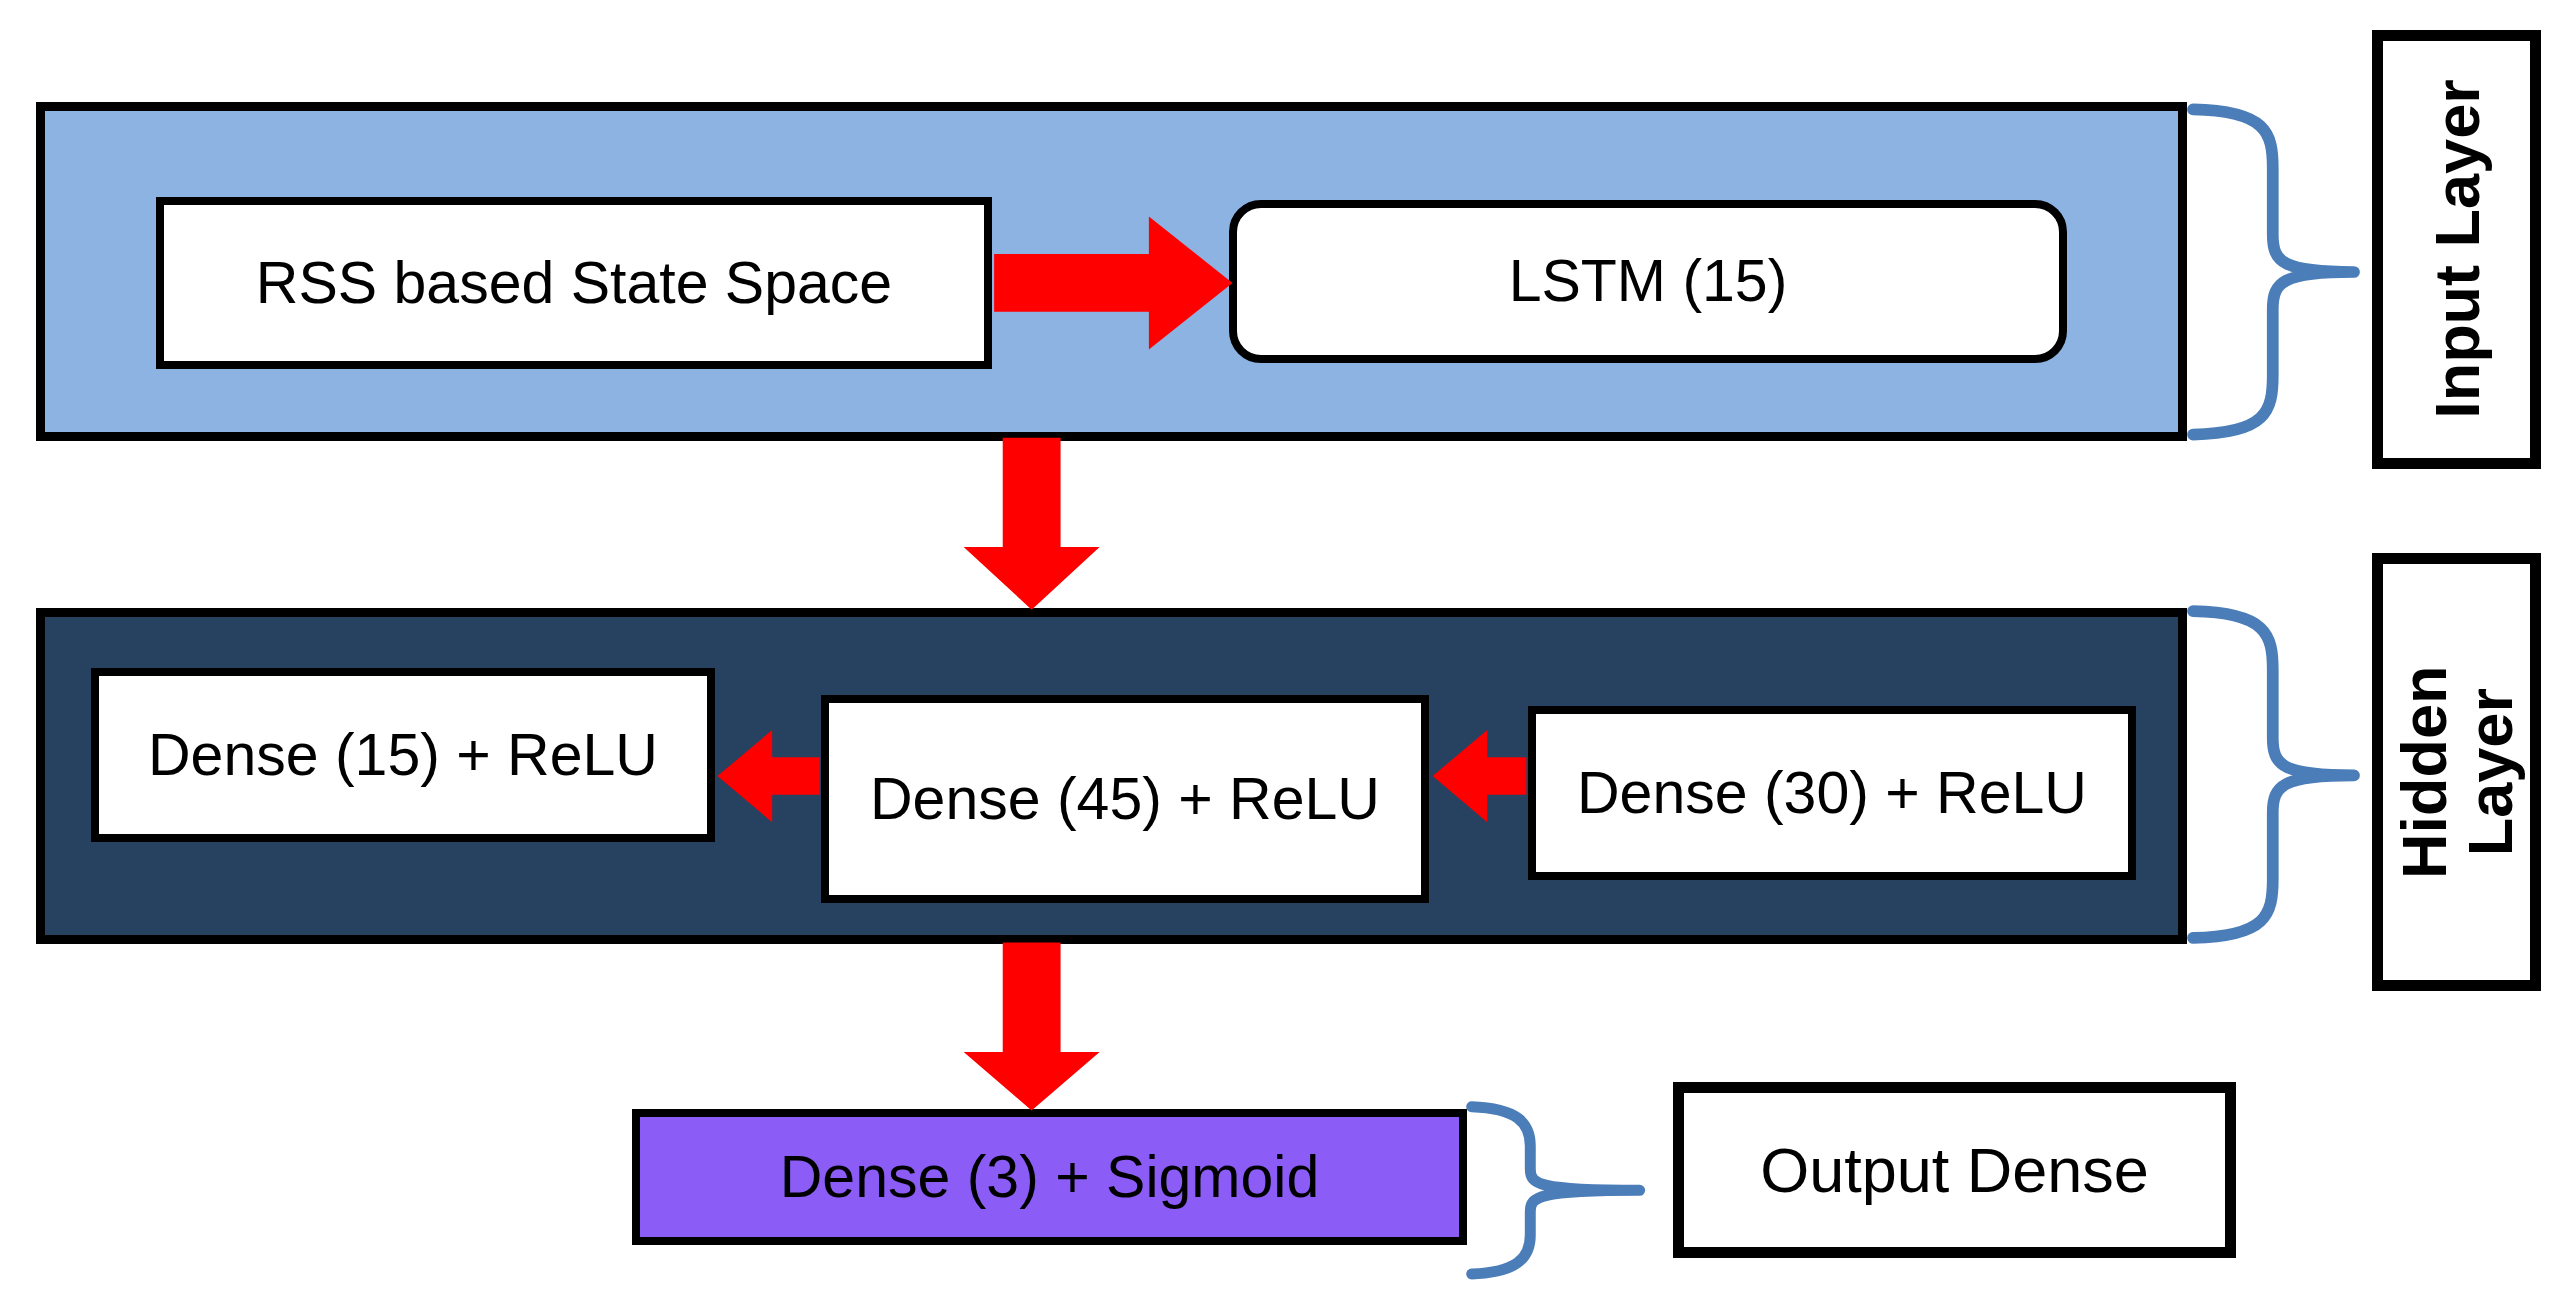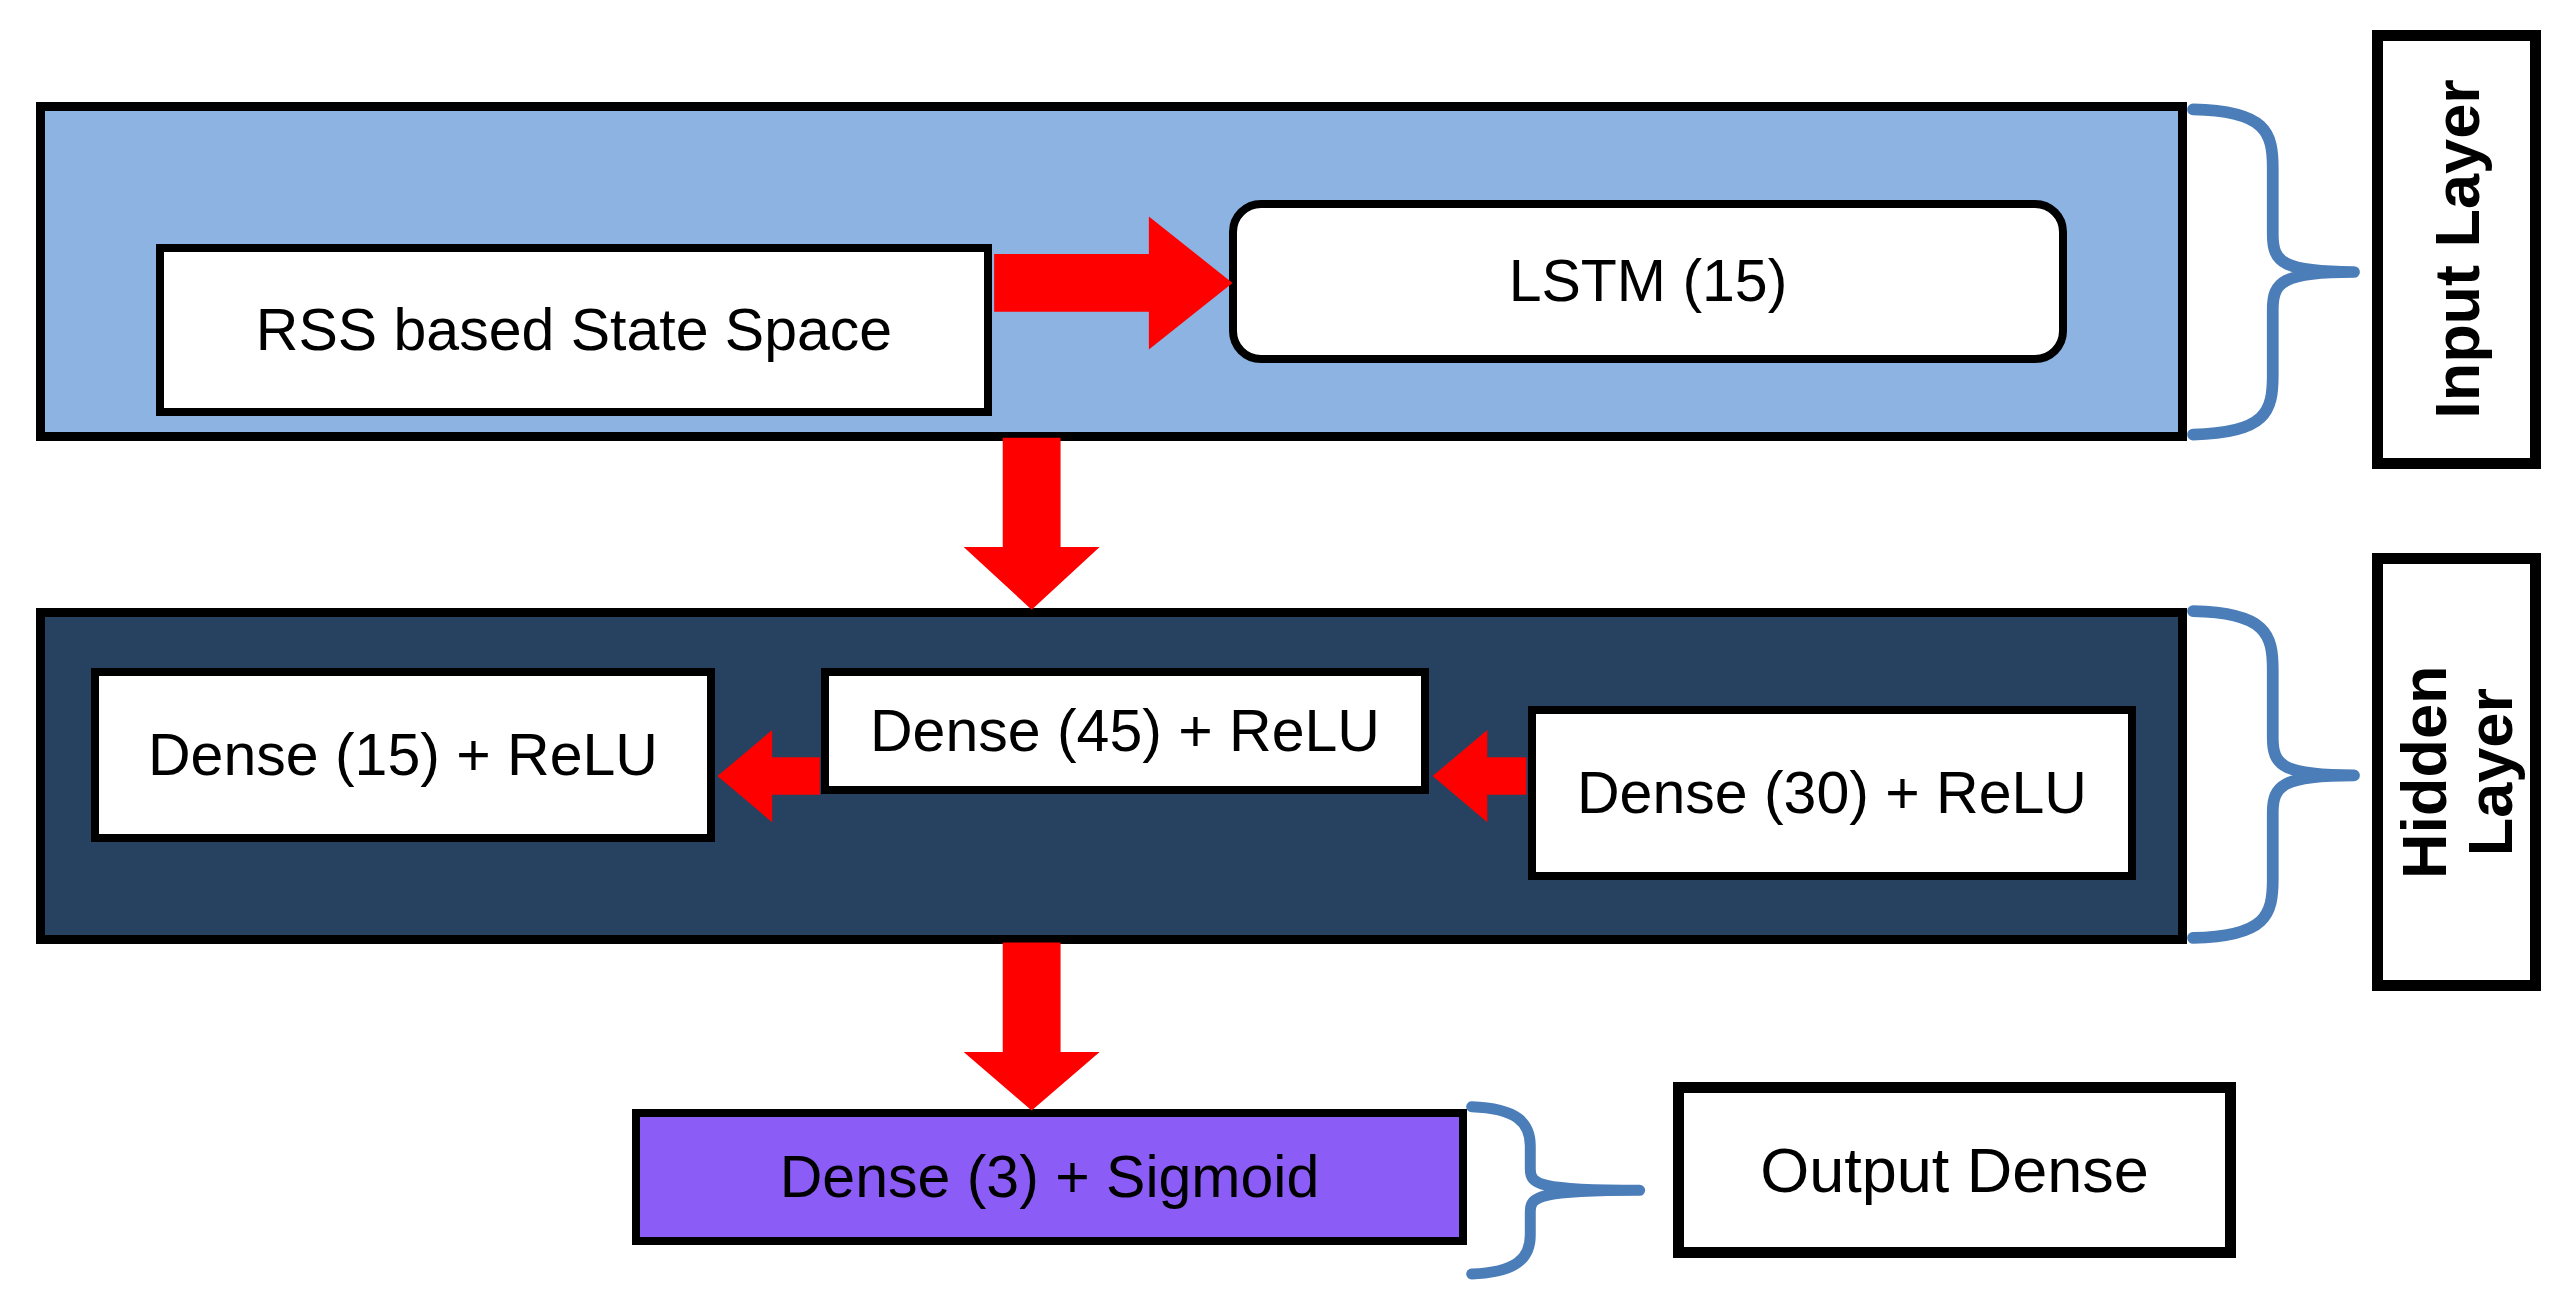--- a/index.html
+++ b/index.html
@@ -29,7 +29,7 @@
     line-height: 1.1;
     white-space: nowrap;
   }
-  .box-rss     { left: 156px;  top: 197px;  width: 836px; height: 172px; margin-top: 47px; }
+  .box-rss     { left: 156px;  top: 197px;  width: 836px; height: 172px; }
   .box-lstm    { left: 1229px; top: 200px;  width: 838px; height: 163px; border-radius: 32px; }
   .box-d15     { left: 91px;  top: 668px;  width: 624px;  height: 174px; }
   .box-d45     { left: 821px; top: 668px;  width: 608px;  height: 126px; }

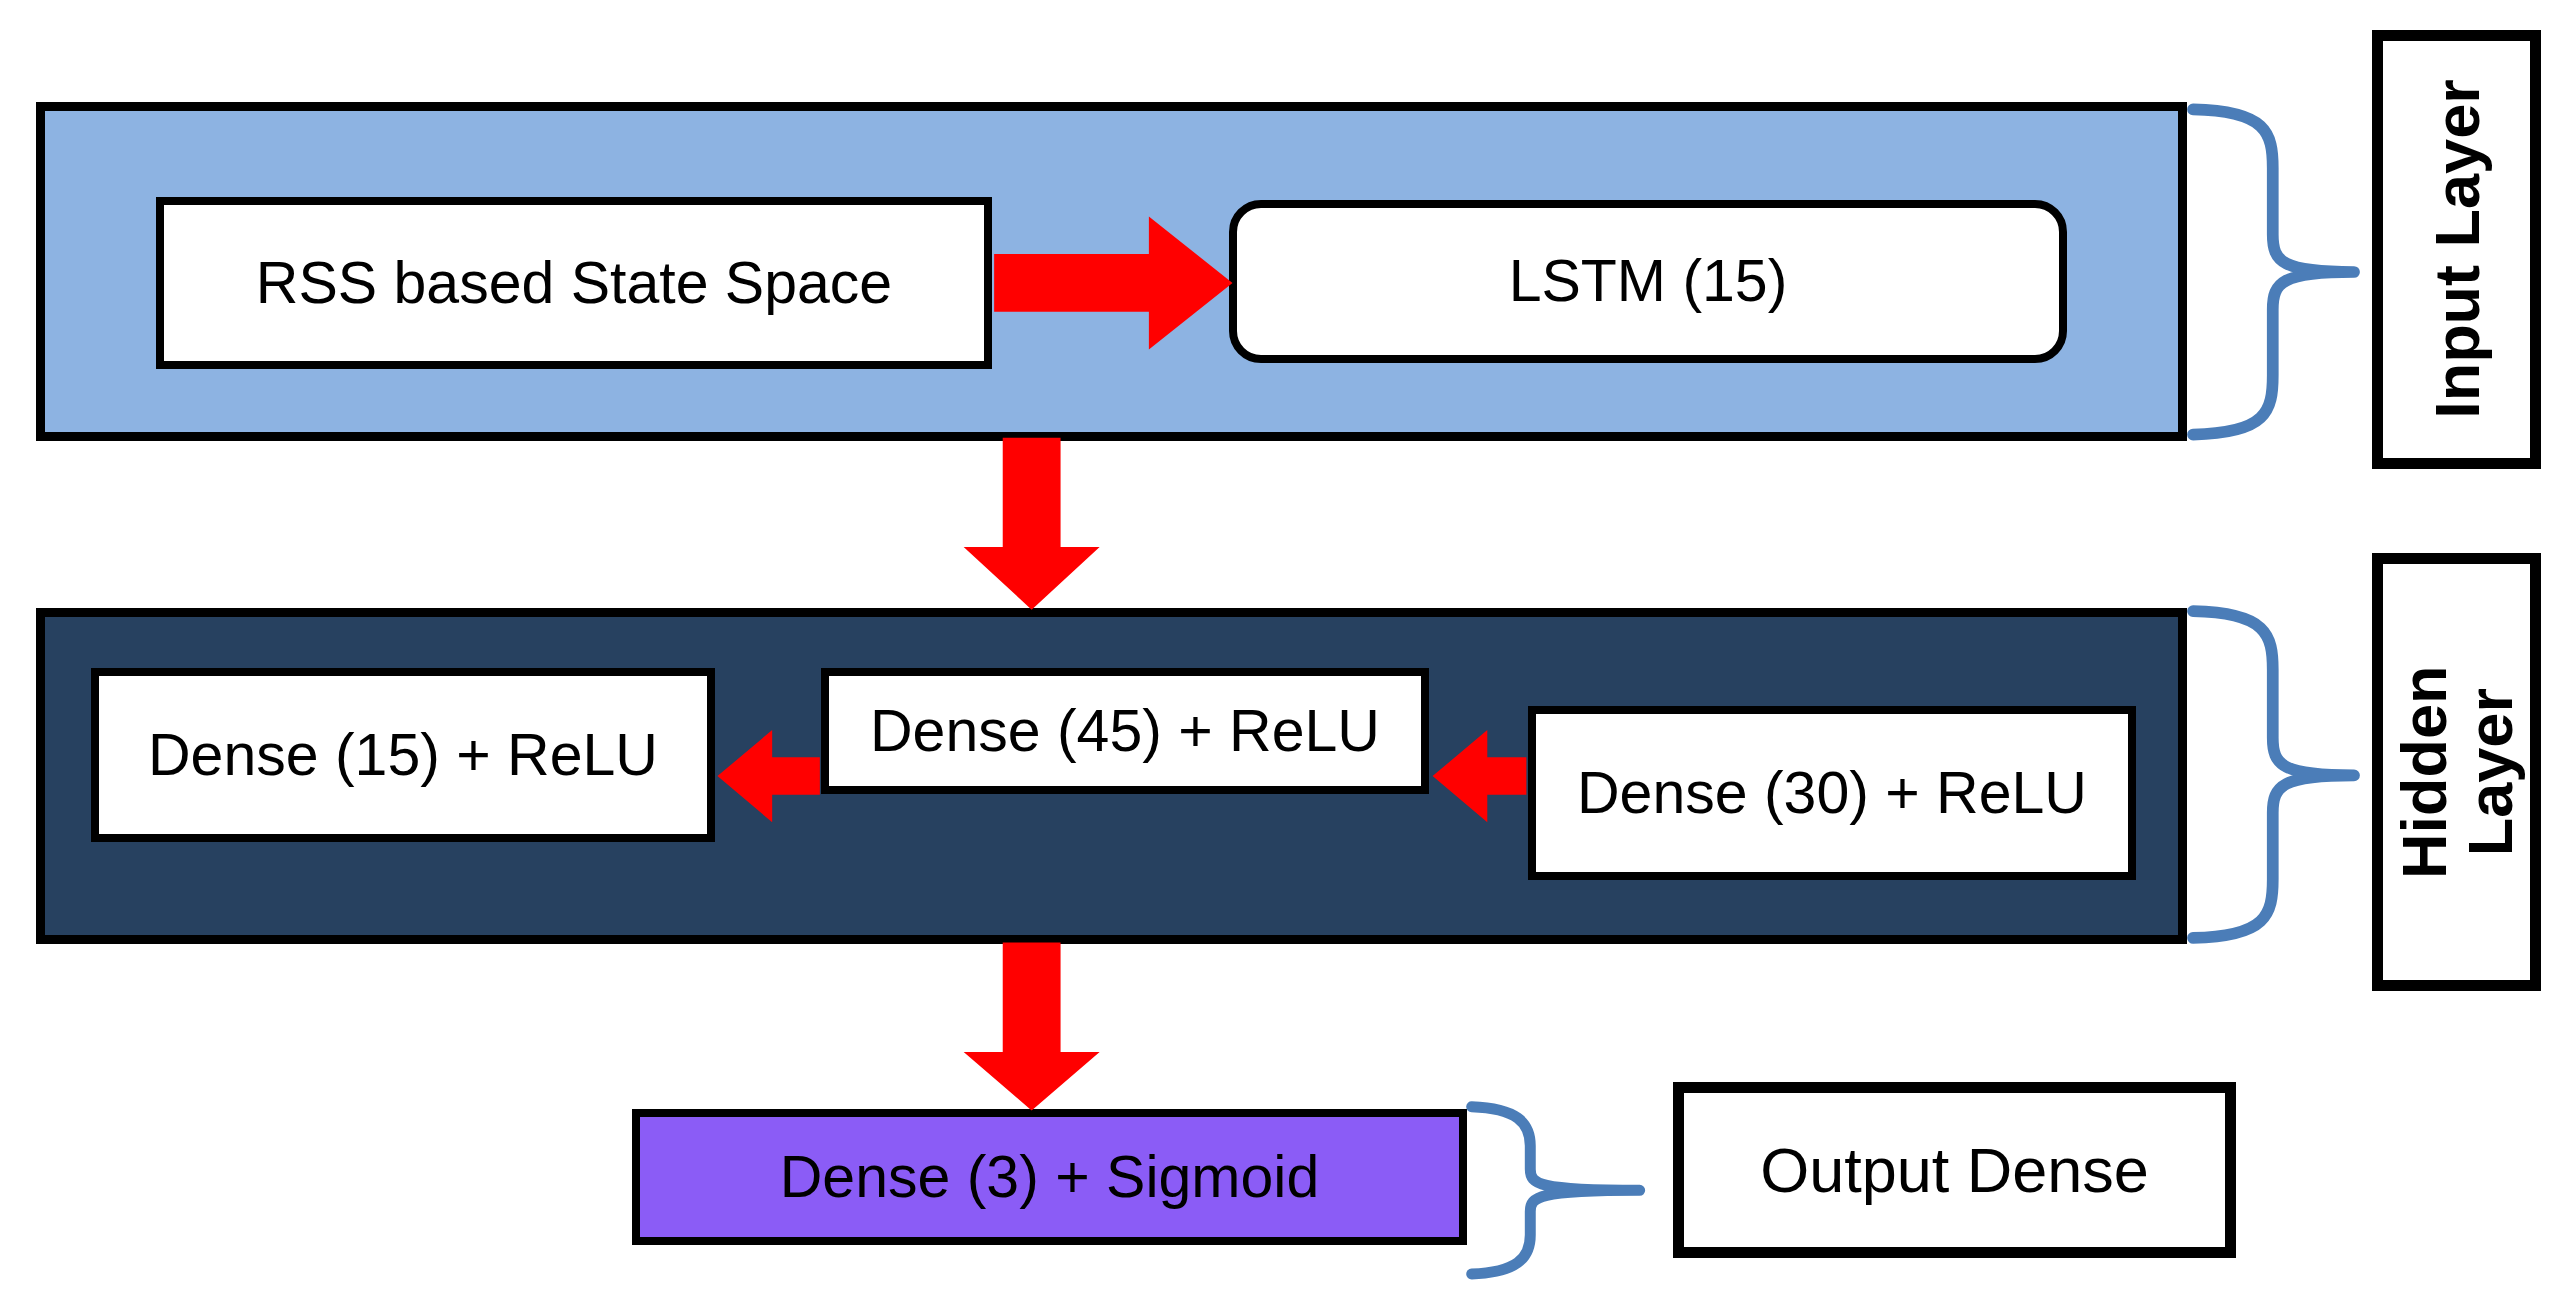--- a/index.html
+++ b/index.html
@@ -32,7 +32,7 @@
   .box-rss     { left: 156px;  top: 197px;  width: 836px; height: 172px; }
   .box-lstm    { left: 1229px; top: 200px;  width: 838px; height: 163px; border-radius: 32px; }
   .box-d15     { left: 91px;  top: 668px;  width: 624px;  height: 174px; }
-  .box-d45     { left: 821px; top: 668px;  width: 608px;  height: 126px; }
+  .box-d45     { left: 821px; top: 695px;  width: 608px;  height: 208px; }
   .box-d30     { left: 1528px; top: 690px;  width: 608px;  height: 174px; margin-top: 16px; }
   .box-green   { left: 632px;  top: 1109px; width: 835px; height: 136px; background: #8b5cf6; text-align: center; }
   .label-box {

